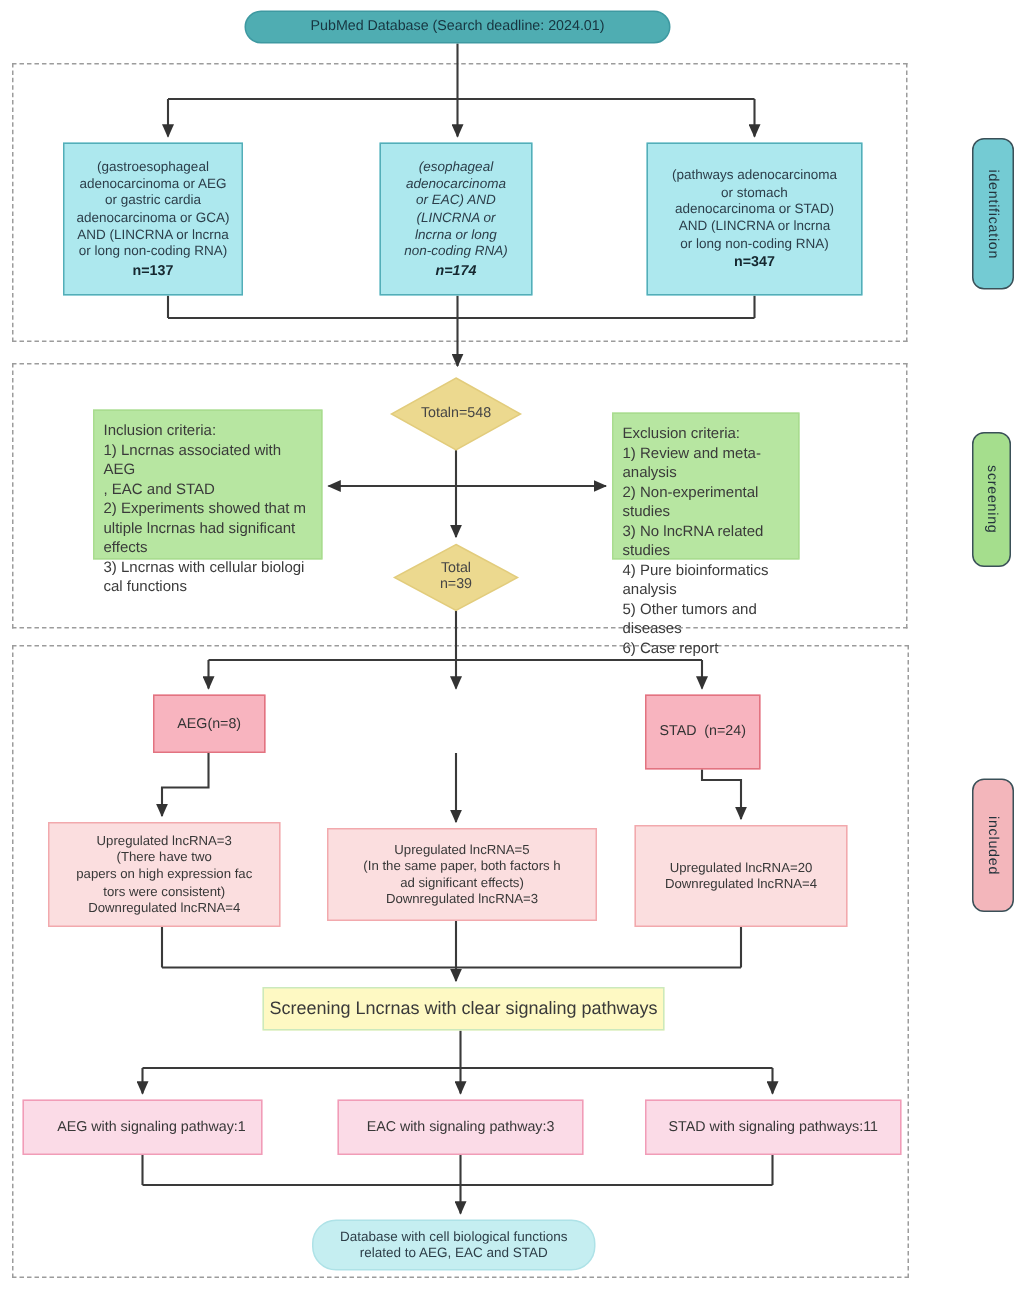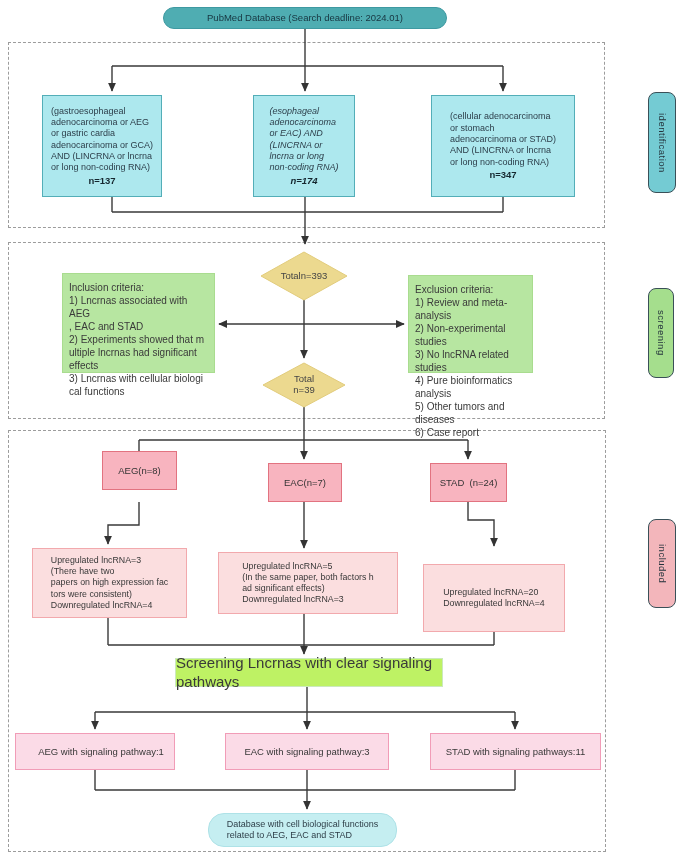--- a/index.html
+++ b/index.html
@@ -15,7 +15,7 @@
   
   .node{
     z-index:2;display:flex;align-items:center;justify-content:center;
-    text-align:left;line-height:1.26;
+    text-align:center;line-height:1.26;
   }
   .pre{white-space:pre-line;}
   .pill-top{

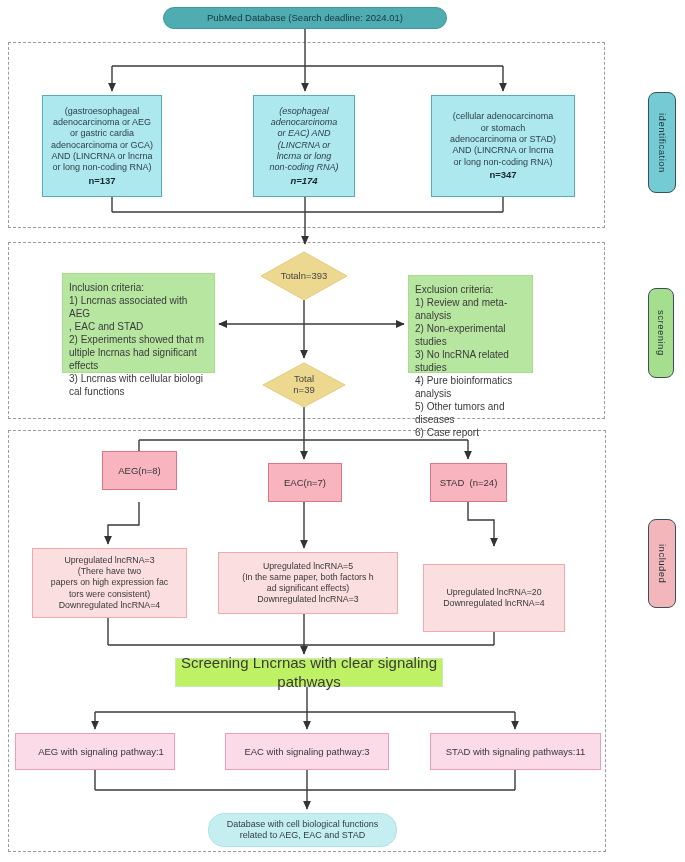--- a/index.html
+++ b/index.html
@@ -142,7 +142,7 @@
     <div class="count">n=174</div>
   </div>
   <div class="abs node cyanbox" style="left:431px;top:95px;width:144px;height:102px;">
-    <div class="pre">(cellular adenocarcinoma
+    <div class="pre">(pathways adenocarcinoma
 or stomach
 adenocarcinoma or STAD)
 AND (LINCRNA or lncrna

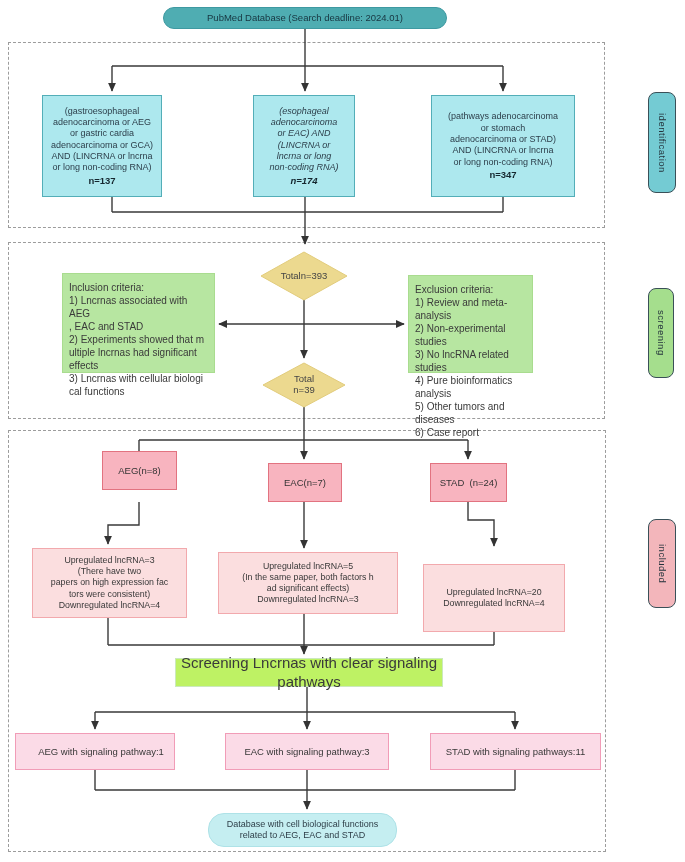--- a/index.html
+++ b/index.html
@@ -160,7 +160,7 @@
     <span>included</span>
   </div>
 
-  <div class="abs diamond-text" style="left:254px;top:262px;width:100px;height:28px;">Totaln=393</div>
+  <div class="abs diamond-text" style="left:254px;top:262px;width:100px;height:28px;">Totaln=548</div>
   <div class="abs diamond-text pre" style="left:264px;top:370px;width:80px;height:30px;">Total
 n=39</div>
 

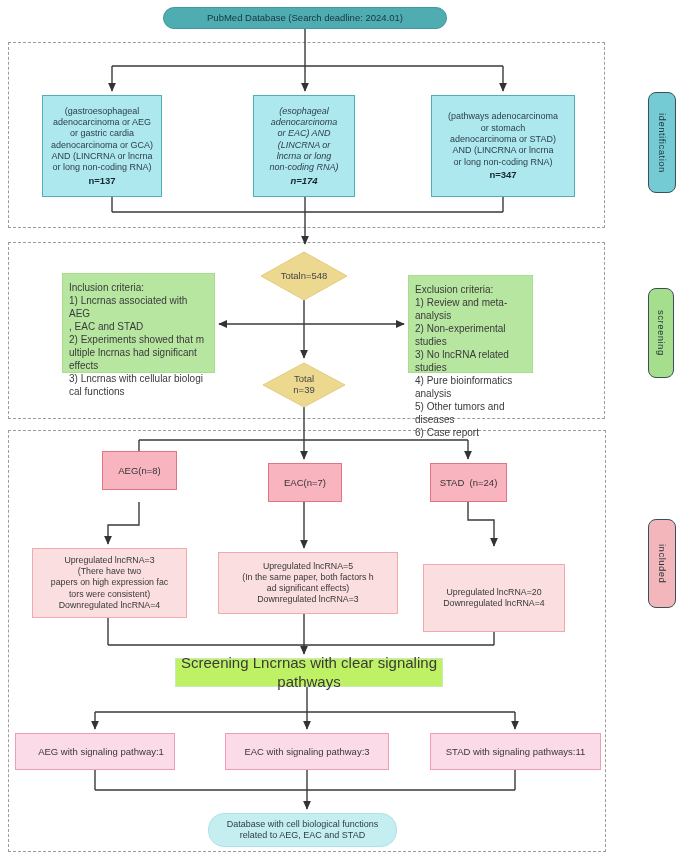--- a/index.html
+++ b/index.html
@@ -180,7 +180,7 @@
 5) Other tumors and diseases
 6) Case report</div>
 
-  <div class="abs node pinkbox" style="left:102px;top:451px;width:75px;height:39px;">AEG(n=8)</div>
+  <div class="abs node pinkbox" style="left:102px;top:463px;width:75px;height:39px;">AEG(n=8)</div>
   <div class="abs node pinkbox" style="left:268px;top:463px;width:74px;height:39px;">EAC(n=7)</div>
   <div class="abs node pinkbox" style="left:430px;top:463px;width:77px;height:39px;">STAD  (n=24)</div>
 

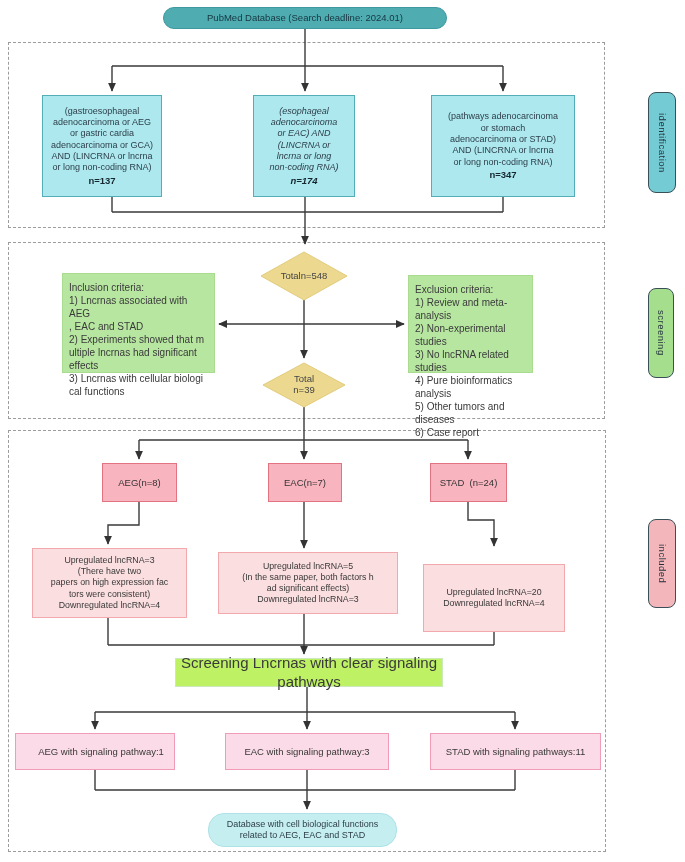--- a/index.html
+++ b/index.html
@@ -181,7 +181,6 @@
 6) Case report</div>
 
   <div class="abs node pinkbox" style="left:102px;top:463px;width:75px;height:39px;">AEG(n=8)</div>
-  <div class="abs node pinkbox" style="left:268px;top:463px;width:74px;height:39px;">EAC(n=7)</div>
   <div class="abs node pinkbox" style="left:430px;top:463px;width:77px;height:39px;">STAD  (n=24)</div>
 
   <div class="abs node detailbox pre" style="left:32px;top:548px;width:155px;height:70px;">Upregulated lncRNA=3

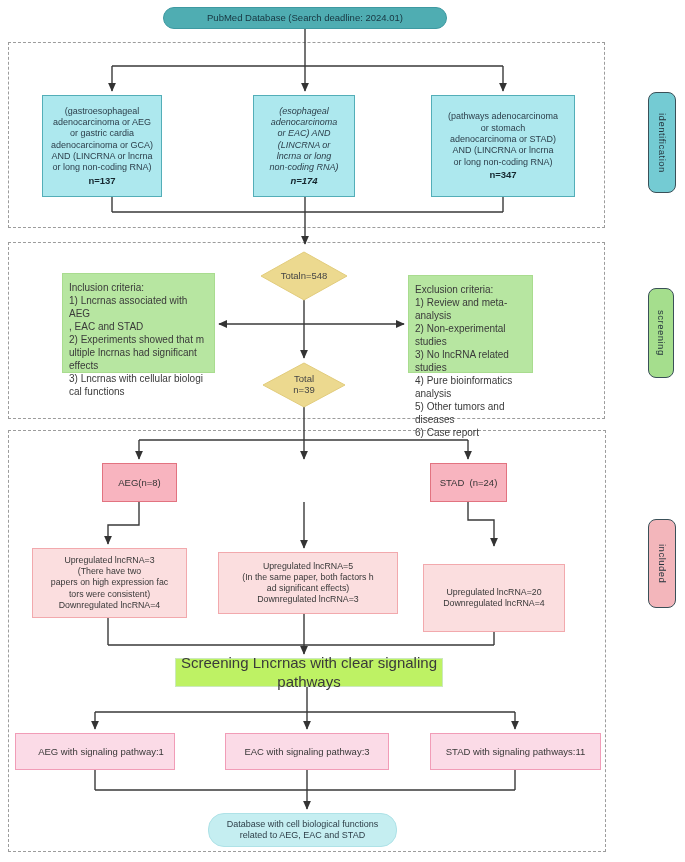--- a/index.html
+++ b/index.html
@@ -181,7 +181,7 @@
 6) Case report</div>
 
   <div class="abs node pinkbox" style="left:102px;top:463px;width:75px;height:39px;">AEG(n=8)</div>
-  <div class="abs node pinkbox" style="left:430px;top:463px;width:77px;height:39px;">STAD  (n=24)</div>
+  <div class="abs node pinkbox" style="left:430px;top:463px;width:77px;height:50px;">STAD  (n=24)</div>
 
   <div class="abs node detailbox pre" style="left:32px;top:548px;width:155px;height:70px;">Upregulated lncRNA=3
 (There have two

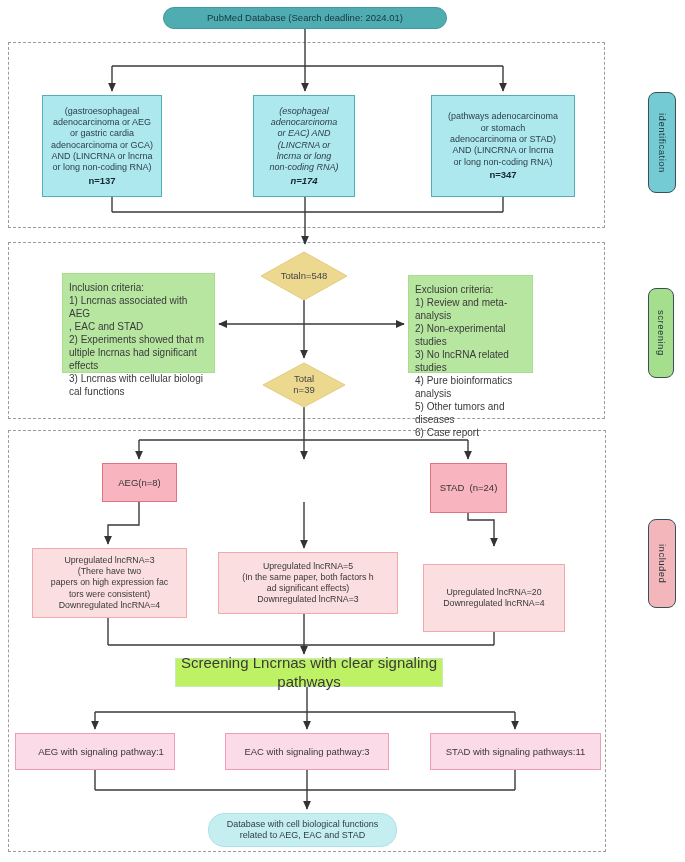--- a/index.html
+++ b/index.html
@@ -192,7 +192,7 @@
 (In the same paper, both factors h
 ad significant effects)
 Downregulated lncRNA=3</div>
-  <div class="abs node detailbox pre" style="left:423px;top:550px;width:142px;height:68px;margin-top:14px;">Upregulated lncRNA=20
+  <div class="abs node detailbox pre" style="left:423px;top:550px;width:142px;height:68px;">Upregulated lncRNA=20
 Downregulated lncRNA=4</div>
 
   <div class="abs node greenbar" style="left:175px;top:658px;width:268px;height:29px;">Screening Lncrnas with clear signaling pathways</div>

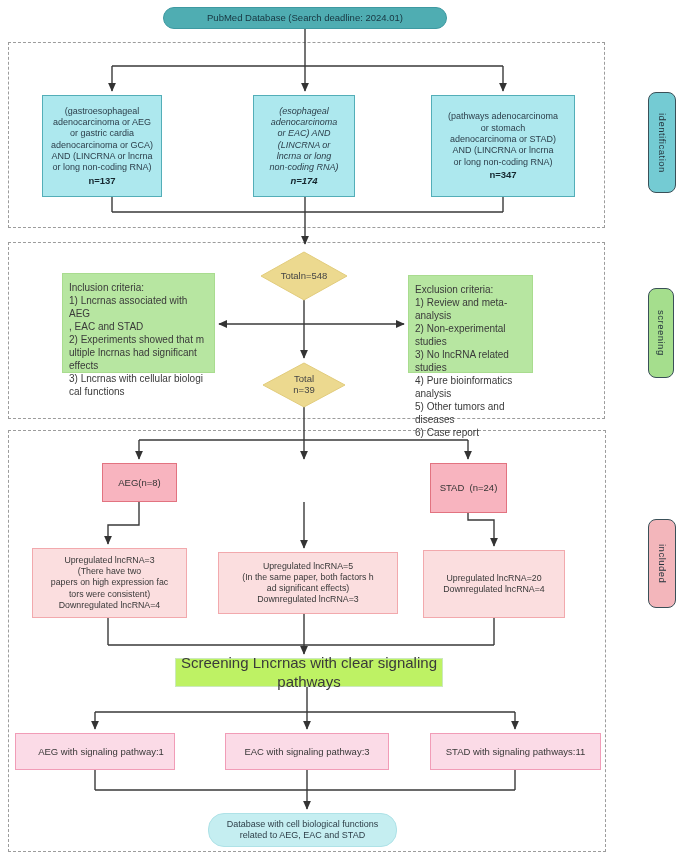--- a/index.html
+++ b/index.html
@@ -56,7 +56,7 @@
     font-size:8.8px;padding:2px;
   }
   .greenbar{
-    background:#bef264;border:1px solid #CBE9BD;color:#3a3a3a;font-size:15px;
+    background:#fef9c3;border:1px solid #CBE9BD;color:#3a3a3a;font-size:12px;
   }
   .rosebox{
     background:#FBDBE7;border:1px solid #F19CB7;color:#383838;font-size:9.5px;

